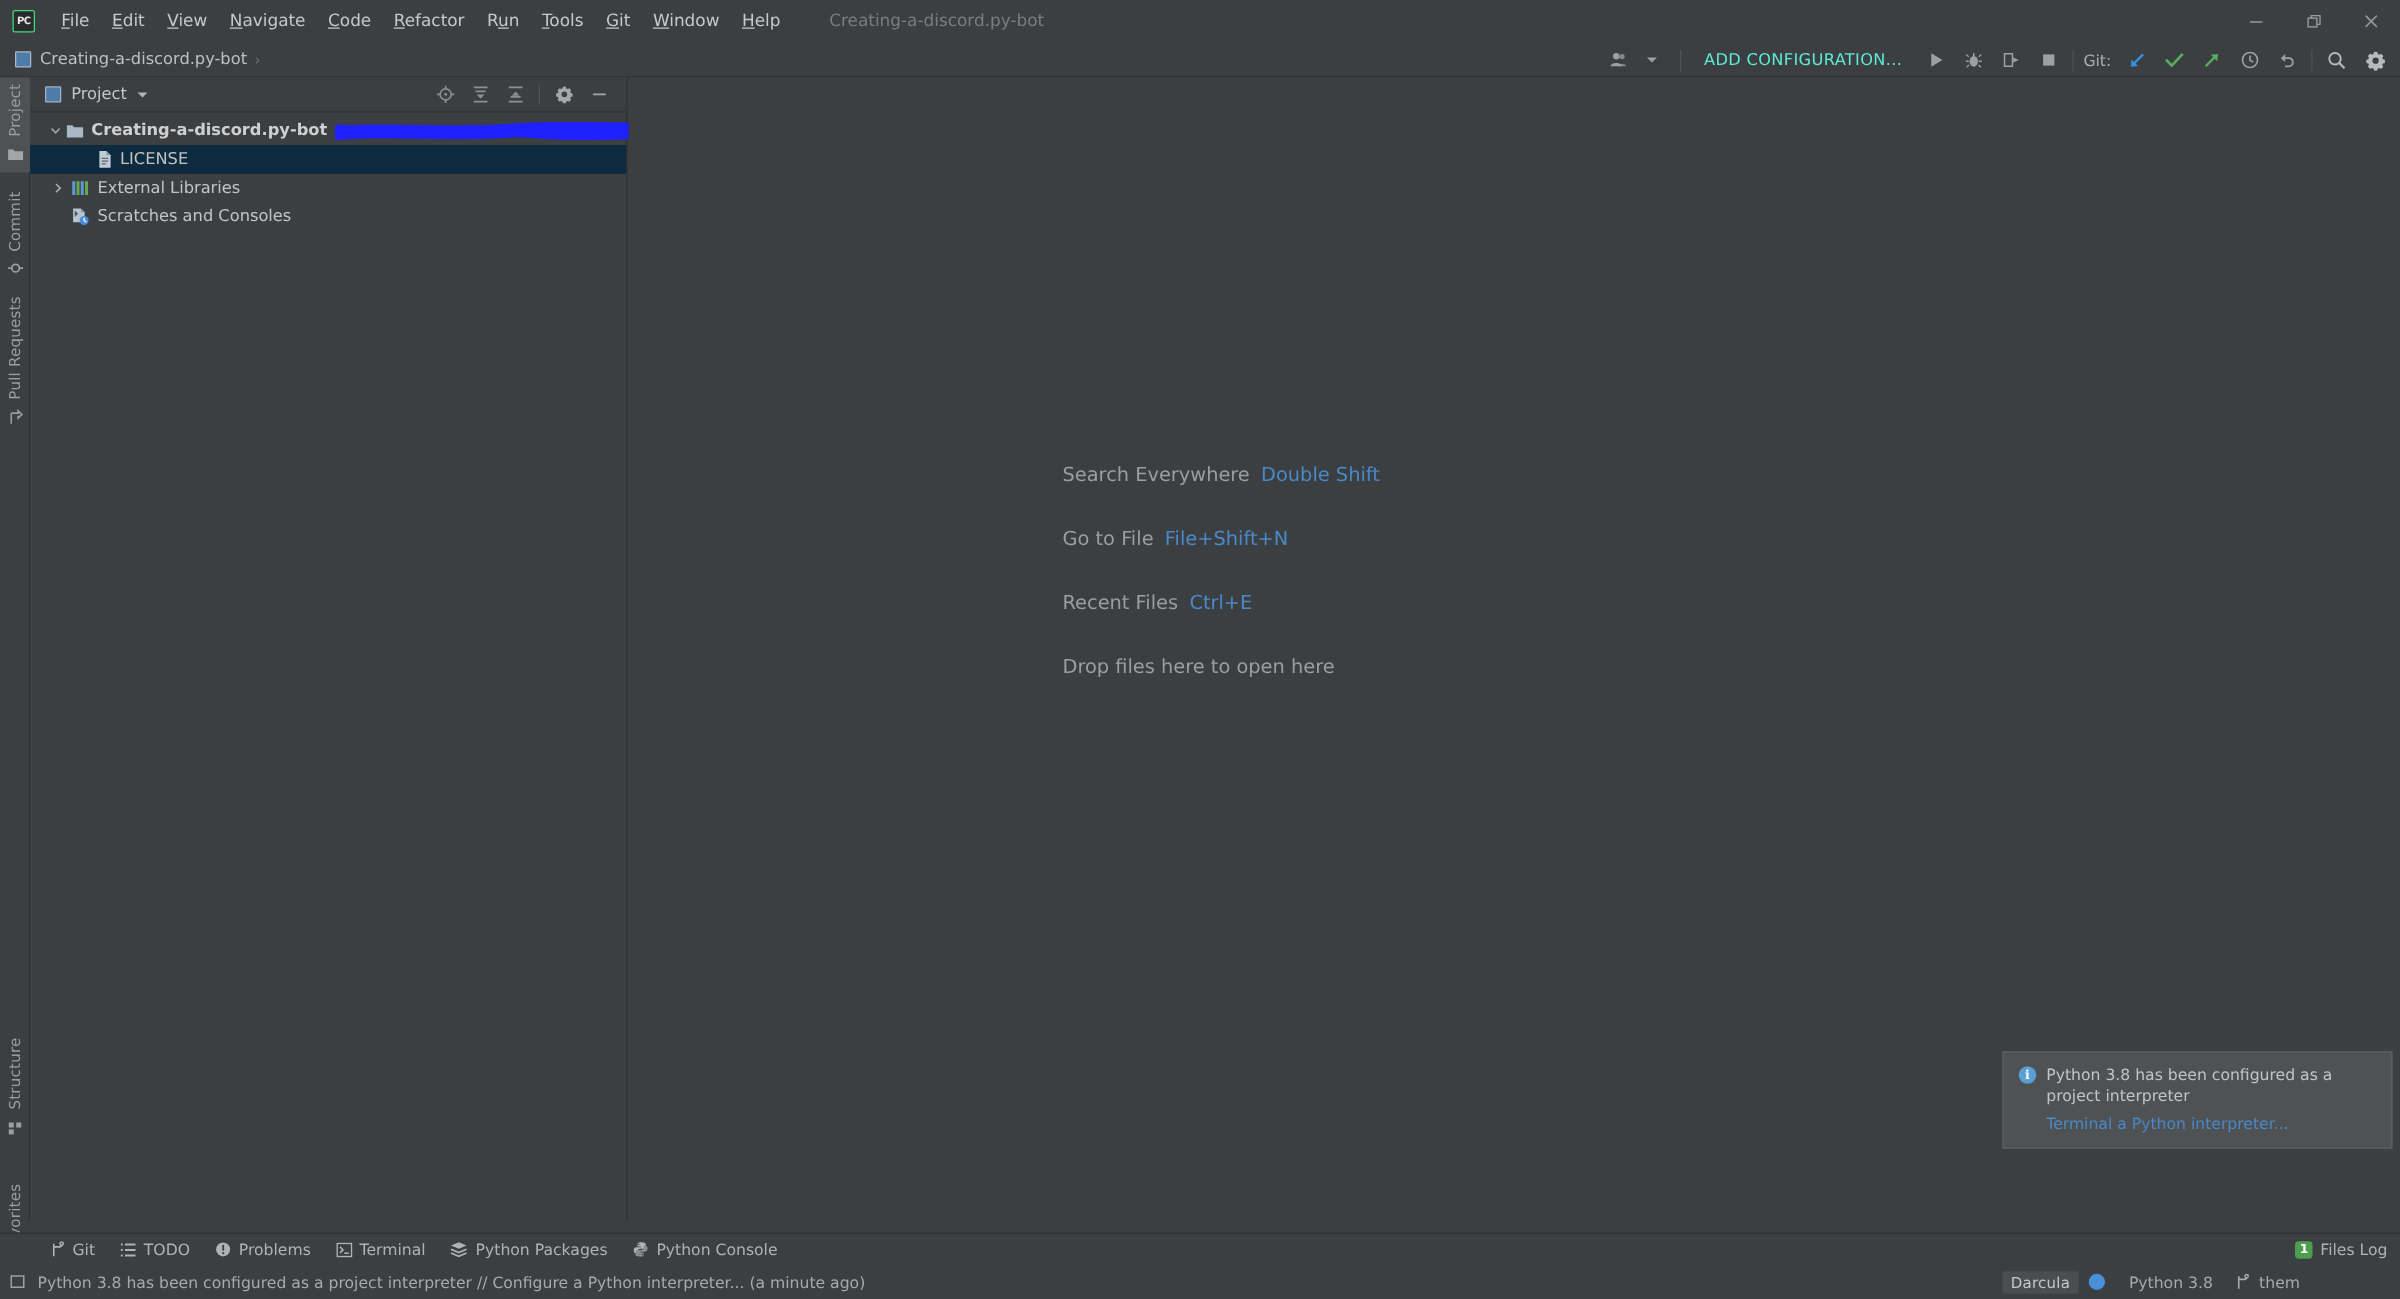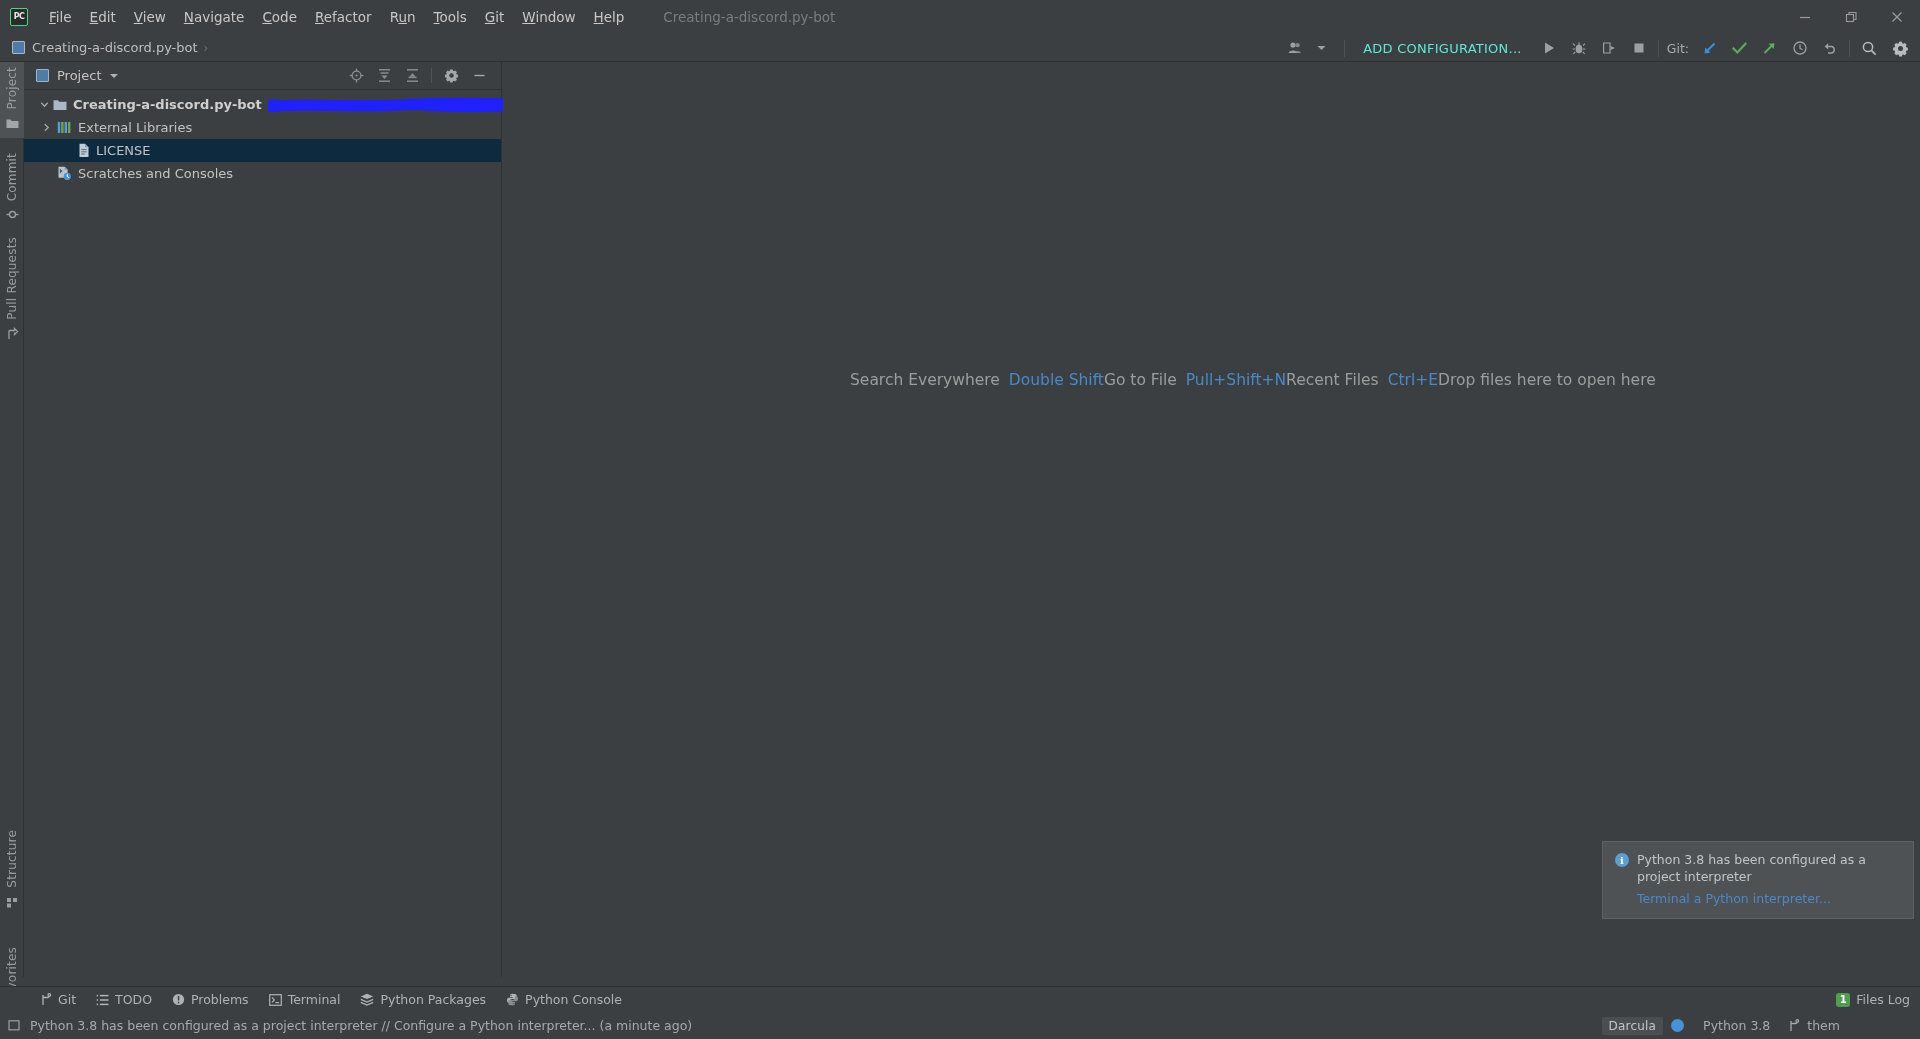--- a/index.html
+++ b/index.html
@@ -462,22 +462,6 @@
             </svg>
           </span>
         </div>
-        <div class="row" style="padding-left: 16px;">
-          <span class="arrow">
-            <svg width="9" height="9" viewBox="0 0 9 9">
-              <path d="M2.8 1.3 L6.2 4.5 L2.8 7.7" stroke="#a5a8aa" stroke-width="1.3" fill="none"></path>
-            </svg>
-          </span>
-          <span class="ico" style="margin-left: 4px;">
-            <svg width="15" height="13" viewBox="0 0 15 13">
-              <rect x="0.8" y="1" width="2.4" height="11" fill="#5b9cd6"></rect>
-              <rect x="4.2" y="1" width="2.4" height="11" fill="#6aa84f"></rect>
-              <rect x="7.6" y="1" width="2.4" height="11" fill="#5b9cd6"></rect>
-              <rect x="11" y="1" width="2.4" height="11" fill="#6aa84f"></rect>
-            </svg>
-          </span>
-          <span class="row-label">External Libraries</span>
-        </div>
         <div class="row selected" style="padding-left: 37px;">
           <span class="arrow"></span>
           <span class="ico" style="margin-left: 4px;">
@@ -492,6 +476,22 @@
           <span class="row-label">LICENSE</span>
         </div>
         <div class="row" style="padding-left: 16px;">
+          <span class="arrow">
+            <svg width="9" height="9" viewBox="0 0 9 9">
+              <path d="M2.8 1.3 L6.2 4.5 L2.8 7.7" stroke="#a5a8aa" stroke-width="1.3" fill="none"></path>
+            </svg>
+          </span>
+          <span class="ico" style="margin-left: 4px;">
+            <svg width="15" height="13" viewBox="0 0 15 13">
+              <rect x="0.8" y="1" width="2.4" height="11" fill="#5b9cd6"></rect>
+              <rect x="4.2" y="1" width="2.4" height="11" fill="#6aa84f"></rect>
+              <rect x="7.6" y="1" width="2.4" height="11" fill="#5b9cd6"></rect>
+              <rect x="11" y="1" width="2.4" height="11" fill="#6aa84f"></rect>
+            </svg>
+          </span>
+          <span class="row-label">External Libraries</span>
+        </div>
+        <div class="row" style="padding-left: 16px;">
           <span class="arrow"></span>
           <span class="ico" style="margin-left: 4px;">
             <svg width="15" height="15" viewBox="0 0 15 15">

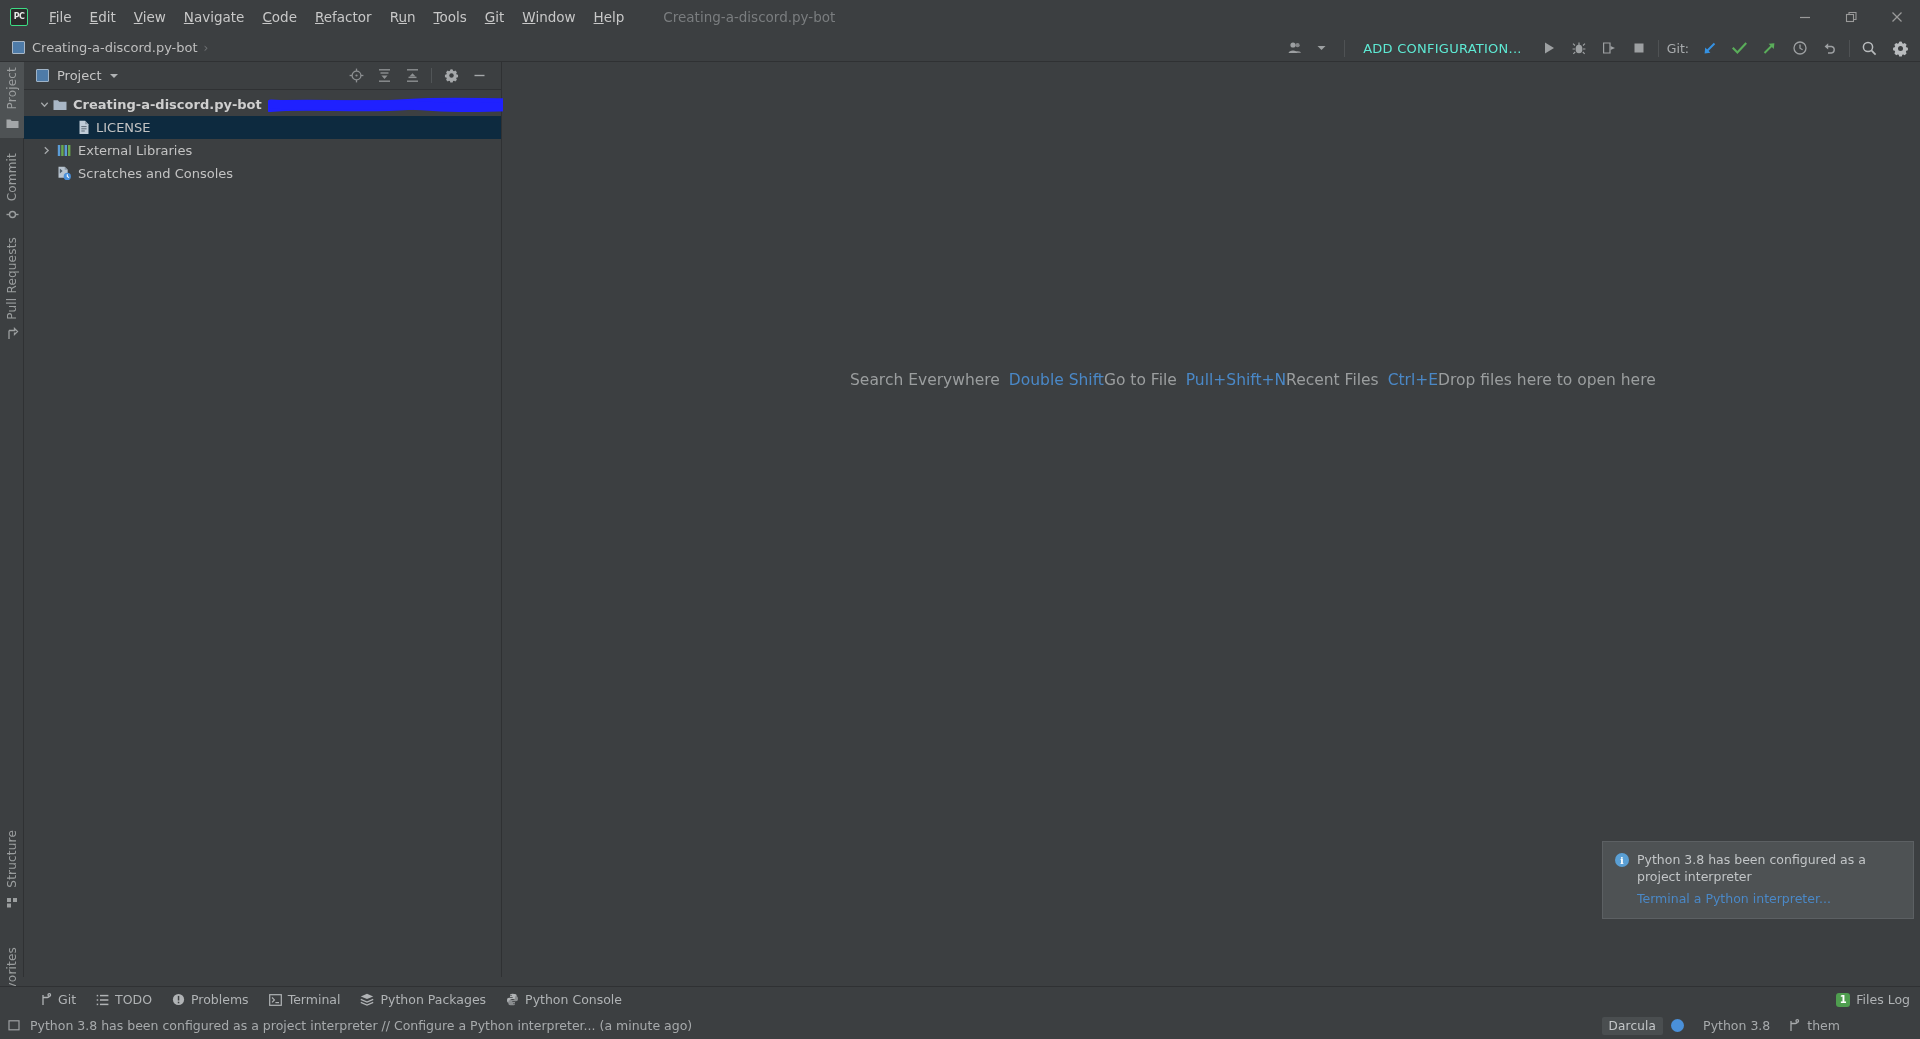--- a/index.html
+++ b/index.html
@@ -132,7 +132,7 @@
   }
   .hints{
     position:absolute; left:347px; top:298px;
-    display:flex; gap:0;
+    display:flex; flex-direction:column; gap:12px;
   }
   .hint-row{
     height:39px; display:flex; align-items:center; font-size:15.5px;

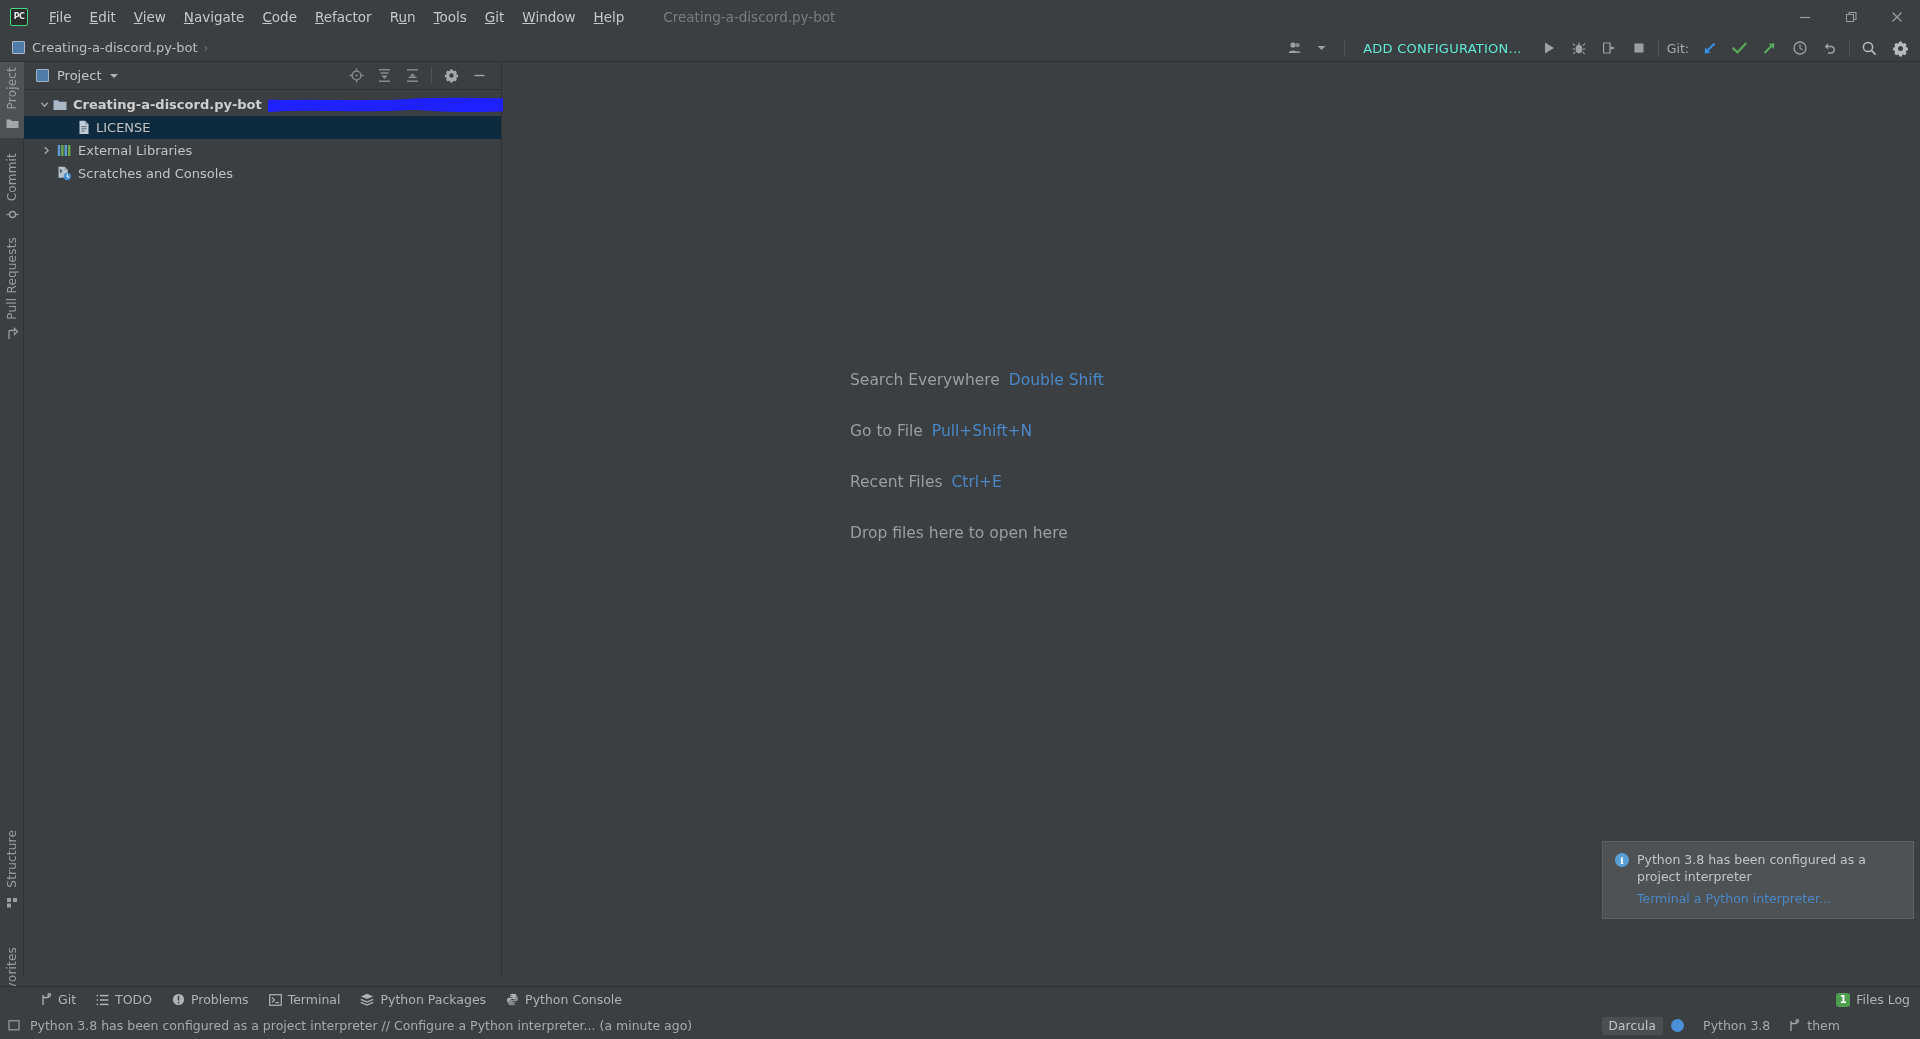--- a/index.html
+++ b/index.html
@@ -515,7 +515,7 @@
         </div>
         <div class="hint-row">
           <span>Go to File</span>
-          <span class="hint-key">Pull+Shift+N</span>
+          <span class="hint-key">File+Shift+N</span>
         </div>
         <div class="hint-row">
           <span>Recent Files</span>

